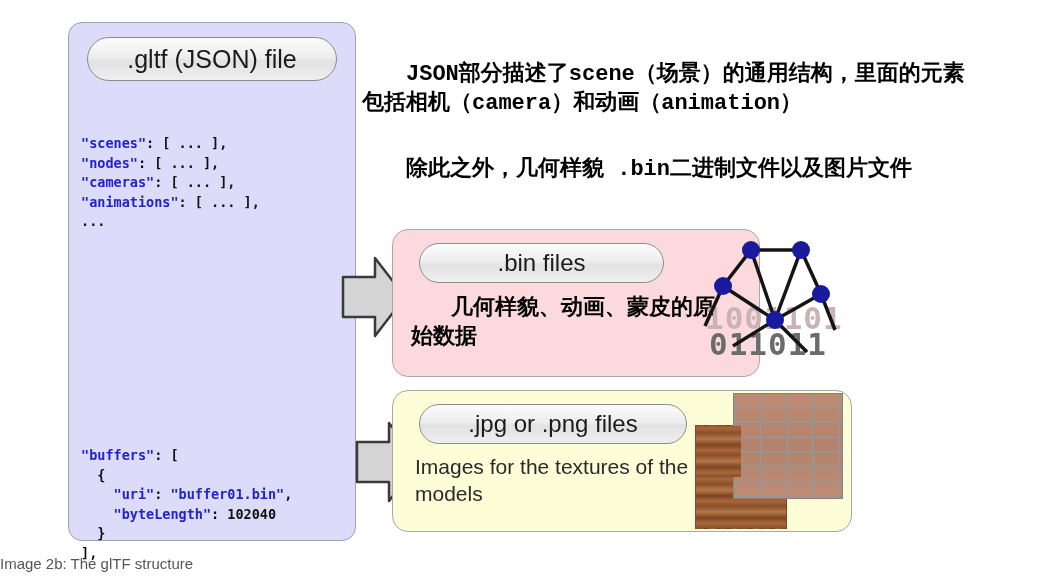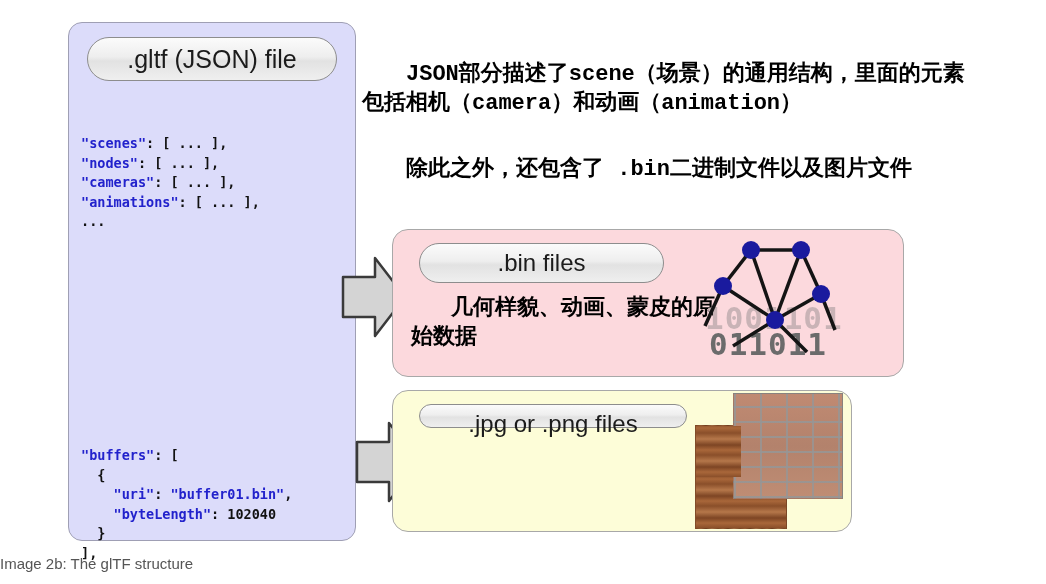--- a/index.html
+++ b/index.html
@@ -293,7 +293,7 @@
 
 <div class="cn-note" id="note-json">JSON部分描述了scene（场景）的通用结构，里面的元素包括相机（camera）和动画（animation）</div>
 
-<div class="cn-note" id="note-extra">除此之外，还包含了 .bin二进制文件以及图片文件</div>
+<div class="cn-note" id="note-extra">除此之外，几何样貌 .bin二进制文件以及图片文件</div>
 
 <div class="arrow-shape" id="arrow-bin">
   <svg width="66" height="84" viewBox="0 0 66 84">

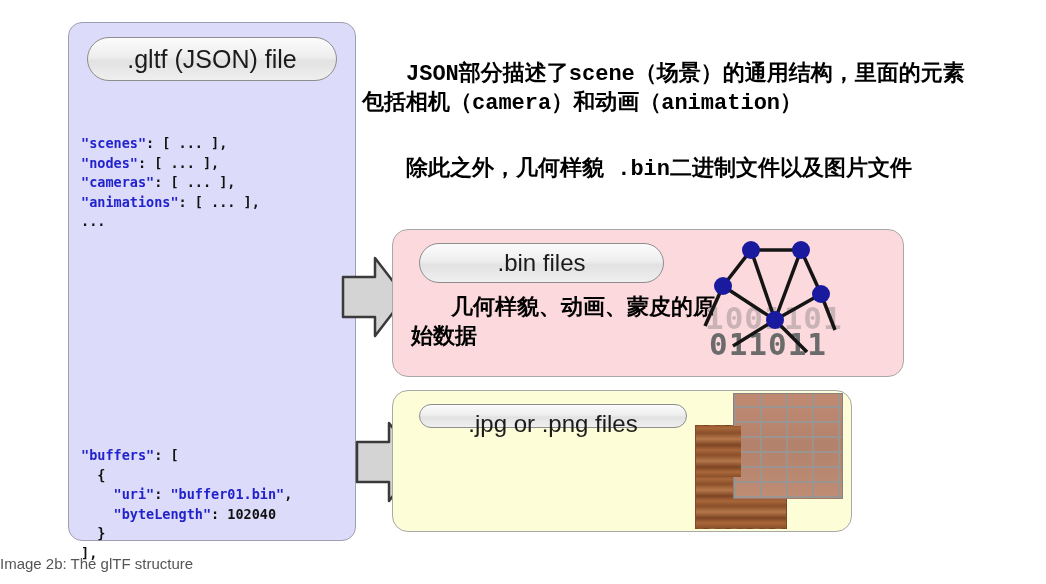--- a/index.html
+++ b/index.html
@@ -107,7 +107,7 @@
   #bin-panel {
     left: 392px;
     top: 229px;
-    width: 512px;
+    width: 368px;
     height: 148px;
     background: #fcd9dd;
   }

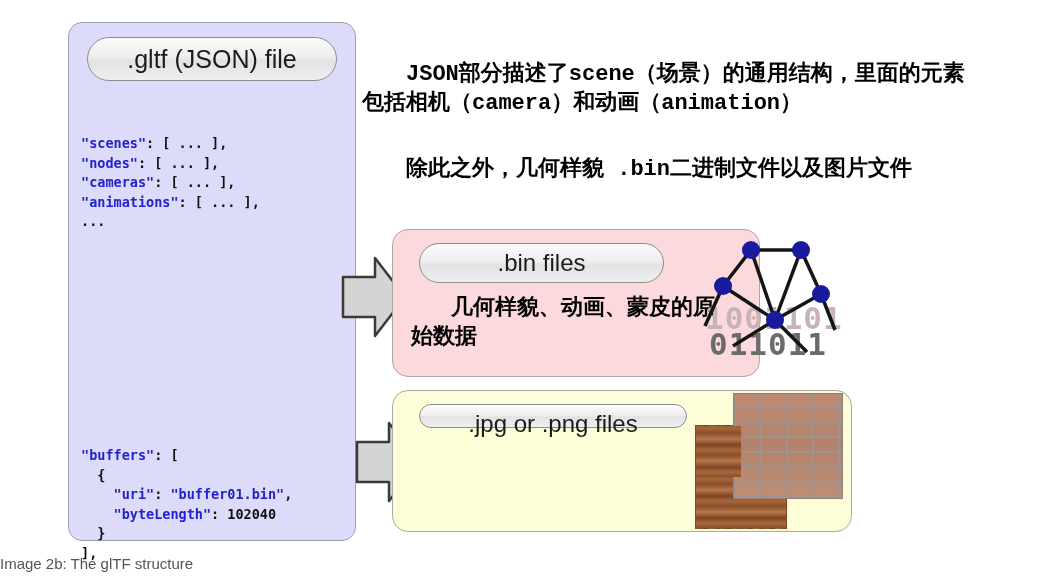--- a/index.html
+++ b/index.html
@@ -133,7 +133,7 @@
     left: 26px;
     top: 13px;
     width: 268px;
-    height: 24px;
+    height: 40px;
     line-height: 38px;
     font-size: 24px;
   }

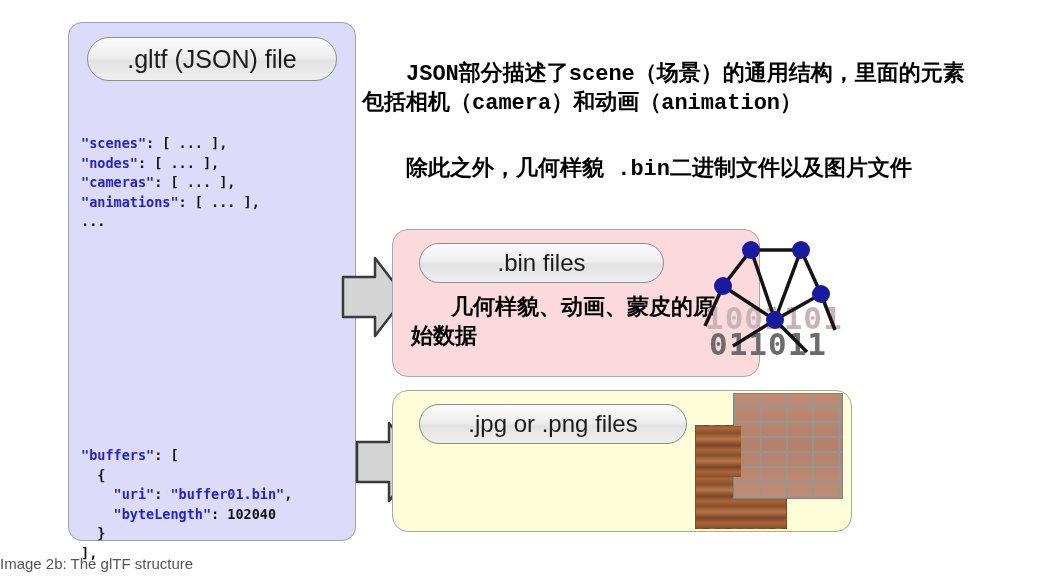--- a/index.html
+++ b/index.html
@@ -345,6 +345,7 @@
 
   <div class="pill" id="img-pill">.jpg or .png files</div>
 
+  <div id="img-desc">Images for the textures of the models</div>
 
   <div id="tex-art">
     <div class="tex" id="tex-wood"></div>

